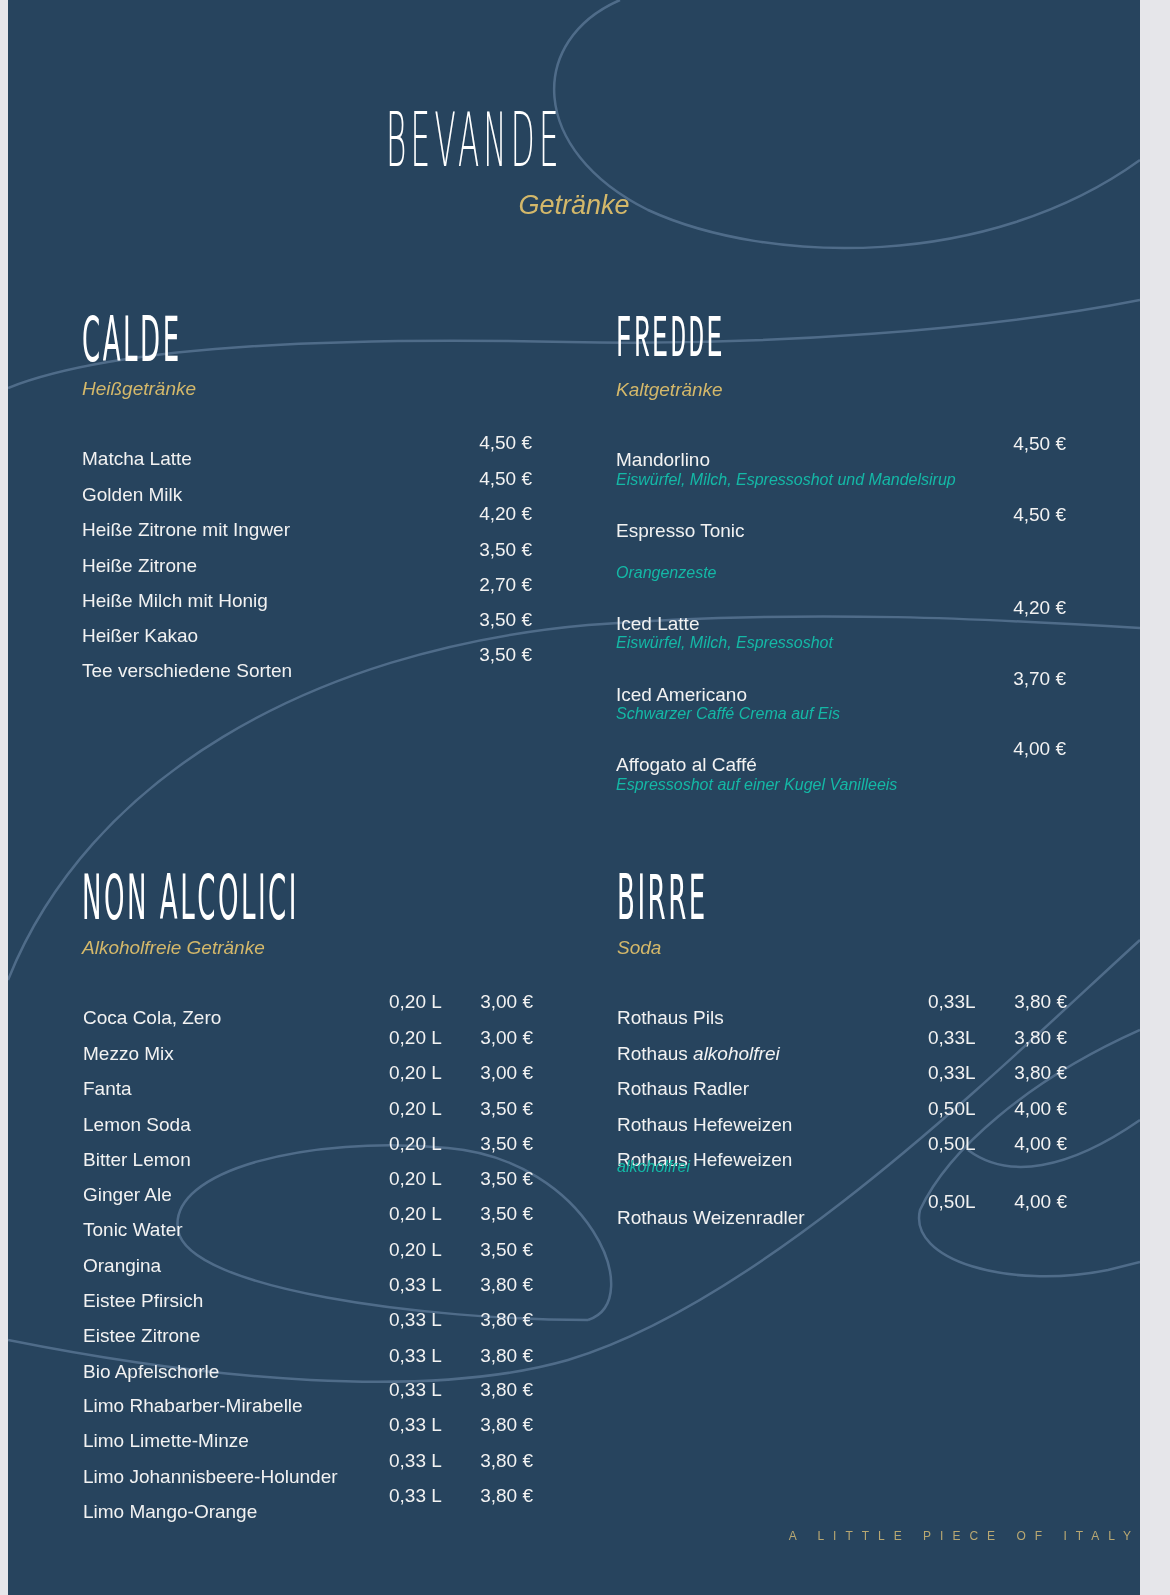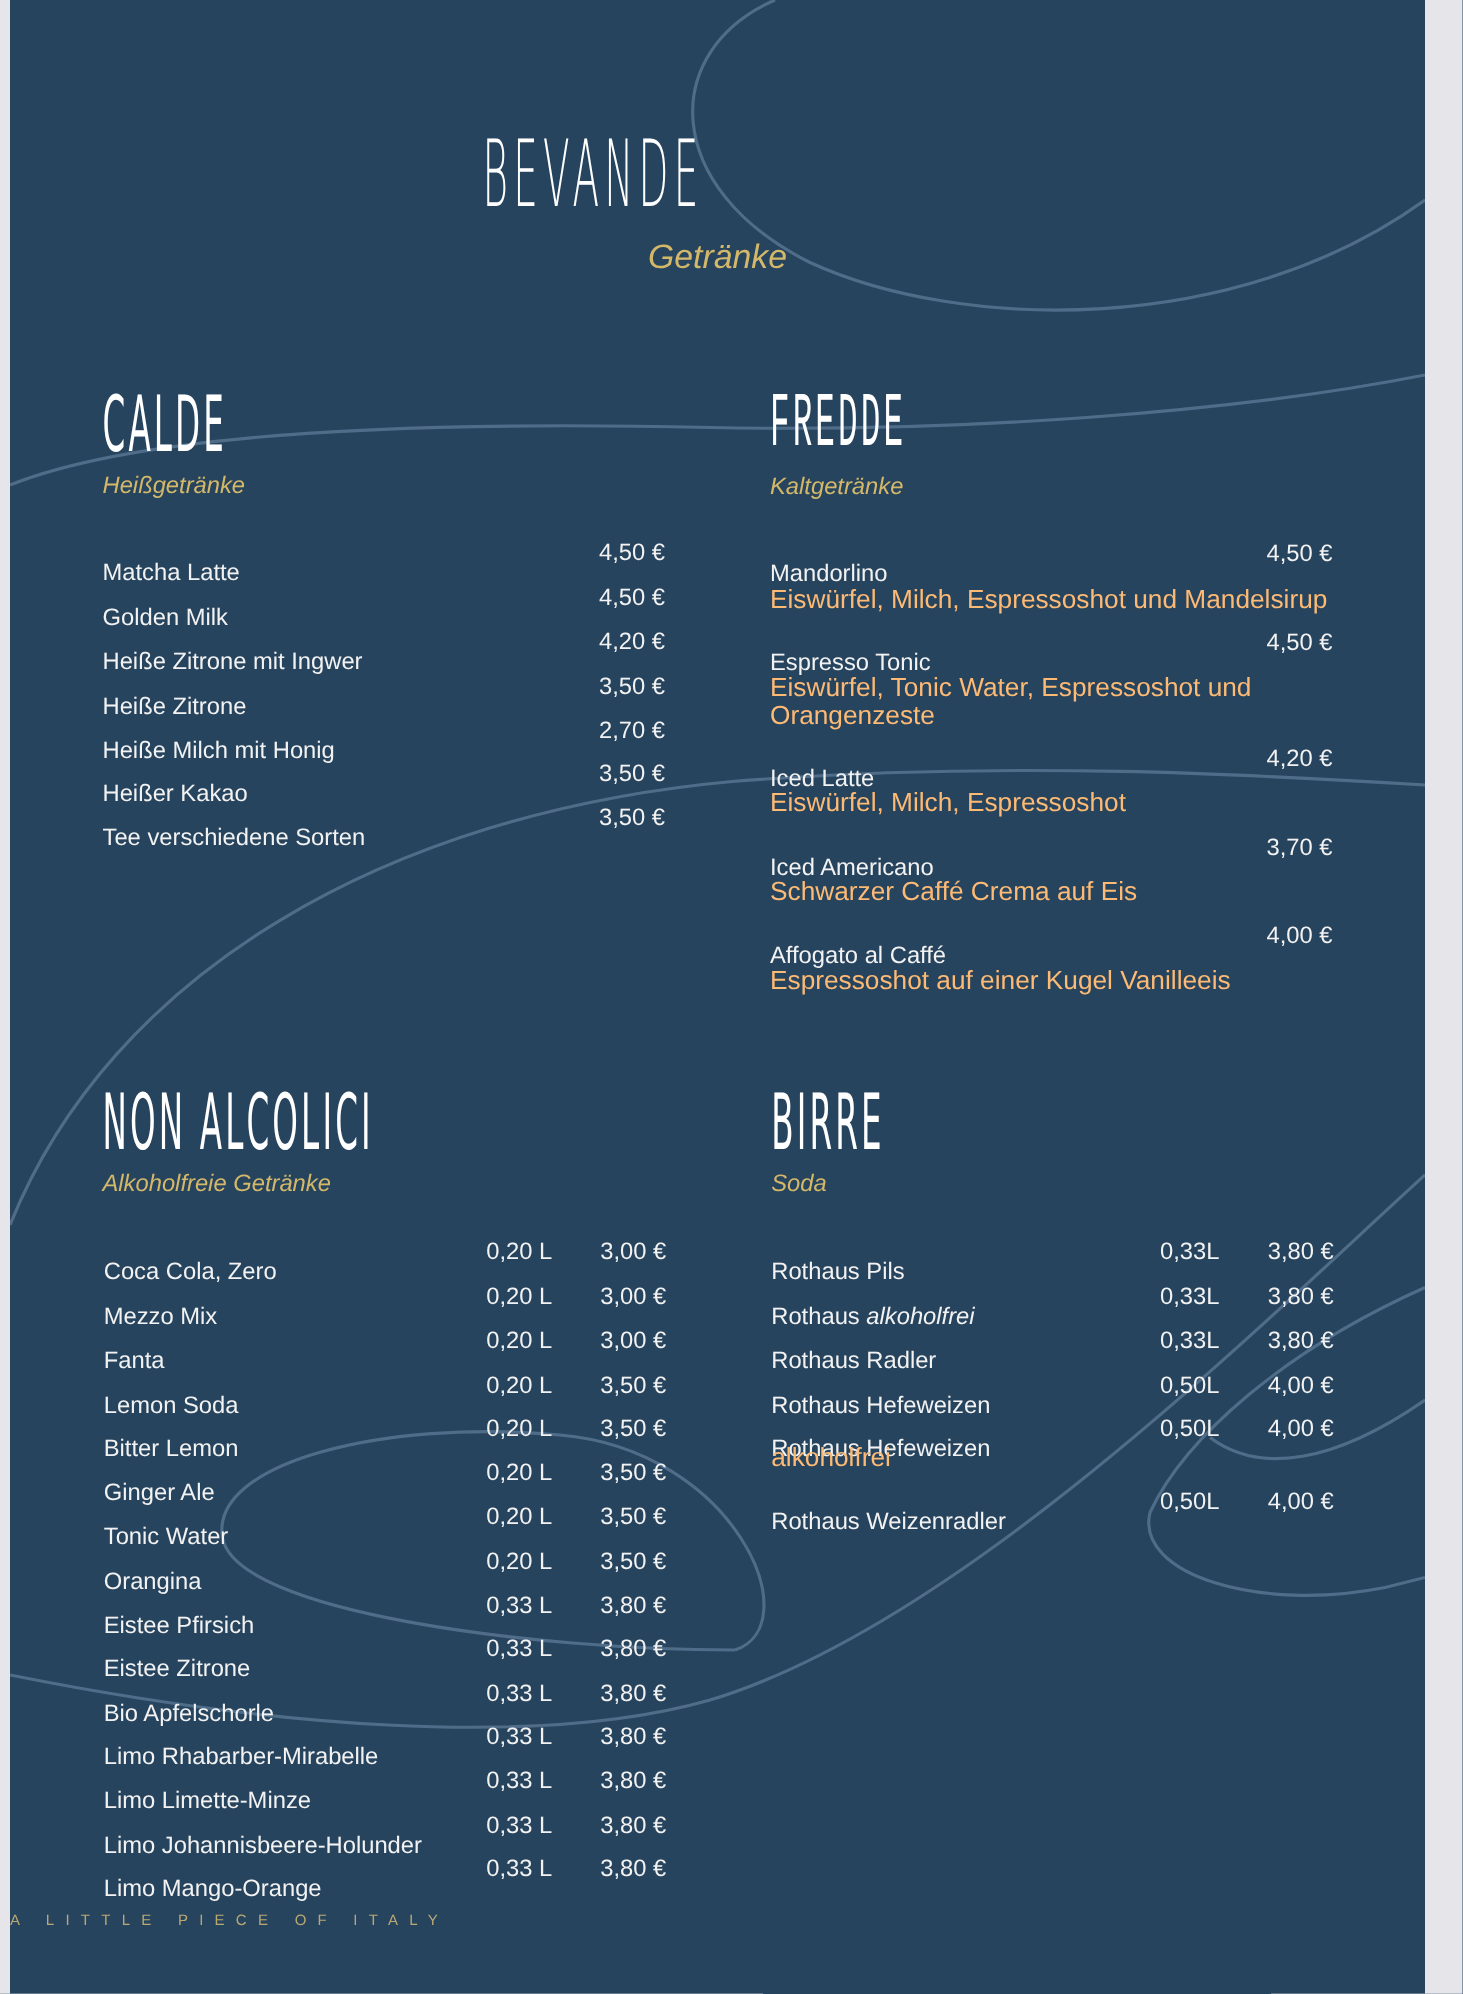--- a/index.html
+++ b/index.html
@@ -18,7 +18,7 @@
   .row .name { position:absolute; left:0; top:0;margin-top:16px; }
   .row .vol { position:absolute; top:0; }
   .row .price { position:absolute; top:0; text-align:right; }
-  .desc { position:absolute; color:#fdba74; font-size:21px; line-height:22px; }
+  .desc { position:absolute; color:#14b8a6; font-style:italic; font-size:16px; line-height:22px; }
   .footer { left:0; width:1132px; top:1529px; text-align:left; color:#b9a872; font-size:12px; letter-spacing:9px; }
   i.it { font-style:italic; }
 </style>

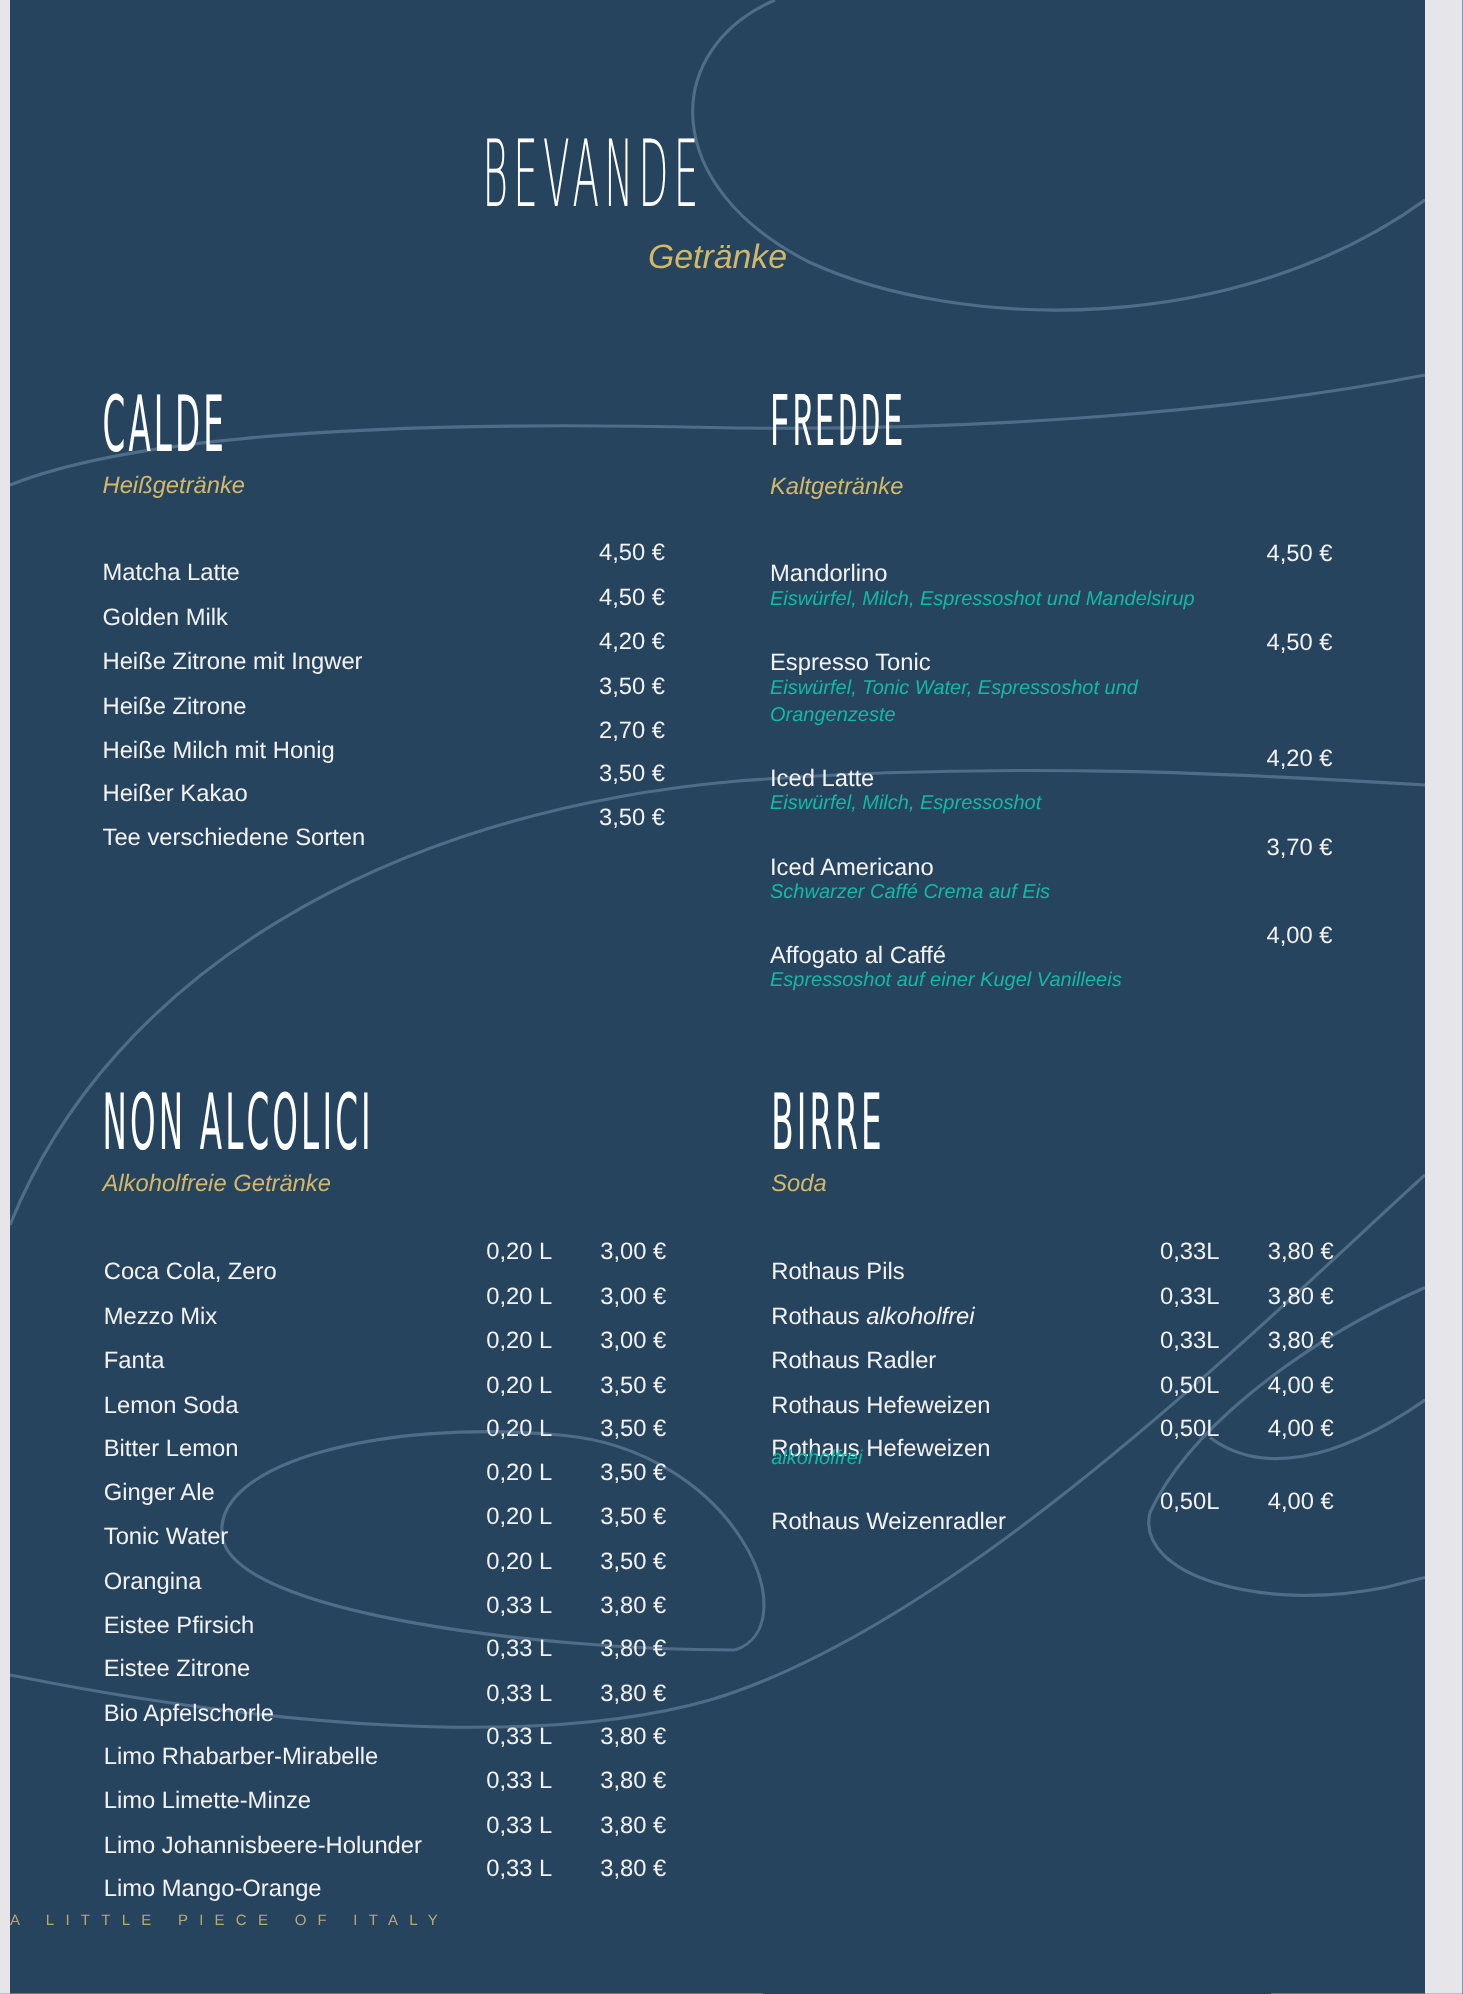--- a/index.html
+++ b/index.html
@@ -85,7 +85,6 @@
     <span class="name">Espresso Tonic</span>
     <span class="price" style="right:0;">4,50 €</span>
   </div>
-  <div class="desc" style="left:608px; top:540px;">Eiswürfel, Tonic Water, Espressoshot und</div>
   <div class="desc" style="left:608px; top:562px;">Orangenzeste</div>
 
   <div class="row" style="left:608px; top:597px; width:450px;">

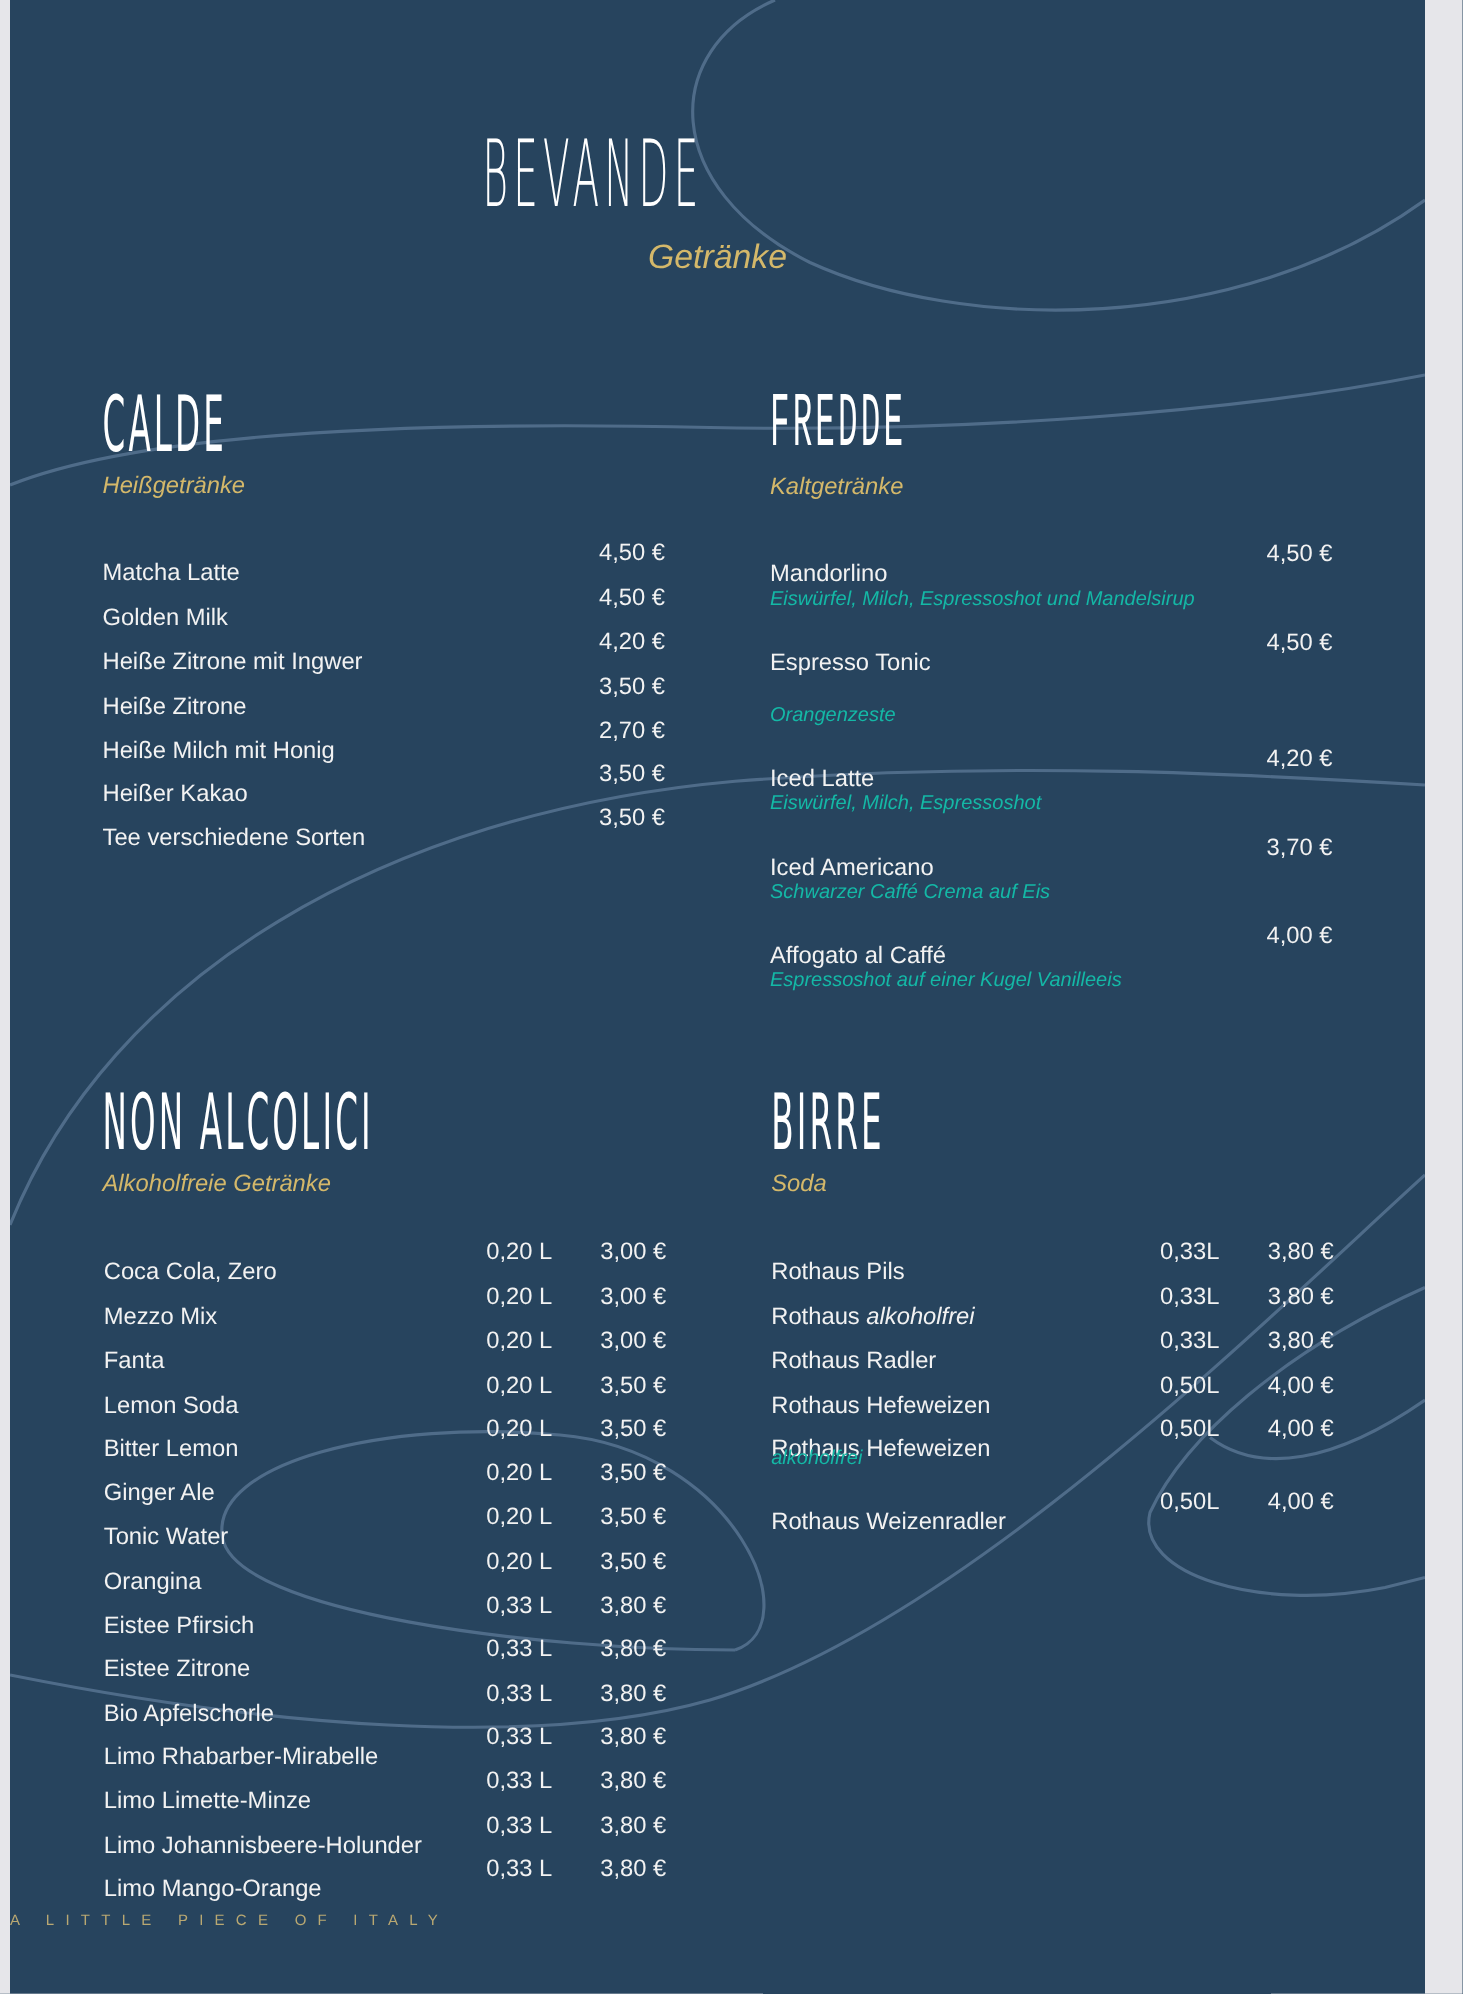--- a/index.html
+++ b/index.html
@@ -19,7 +19,7 @@
   .row .vol { position:absolute; top:0; }
   .row .price { position:absolute; top:0; text-align:right; }
   .desc { position:absolute; color:#14b8a6; font-style:italic; font-size:16px; line-height:22px; }
-  .footer { left:0; width:1132px; top:1529px; text-align:left; color:#b9a872; font-size:12px; letter-spacing:9px; }
+  .footer { left:0; width:1132px; top:1529px; text-align:right; color:#b9a872; font-size:12px; letter-spacing:9px; }
   i.it { font-style:italic; }
 </style>
 </head>

